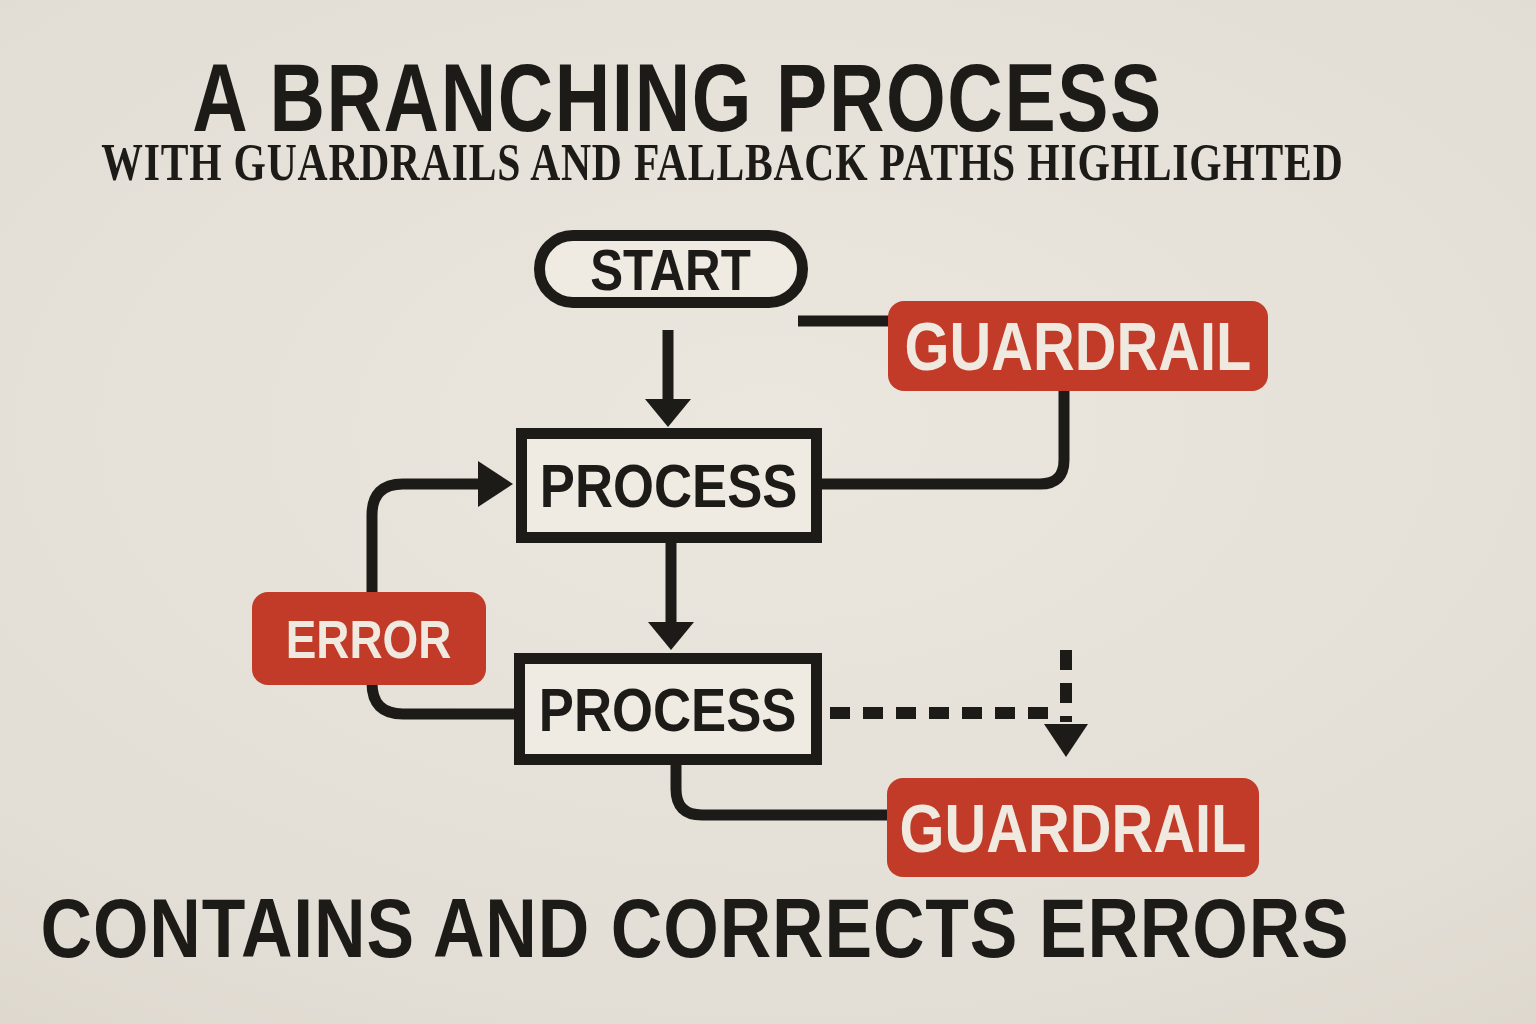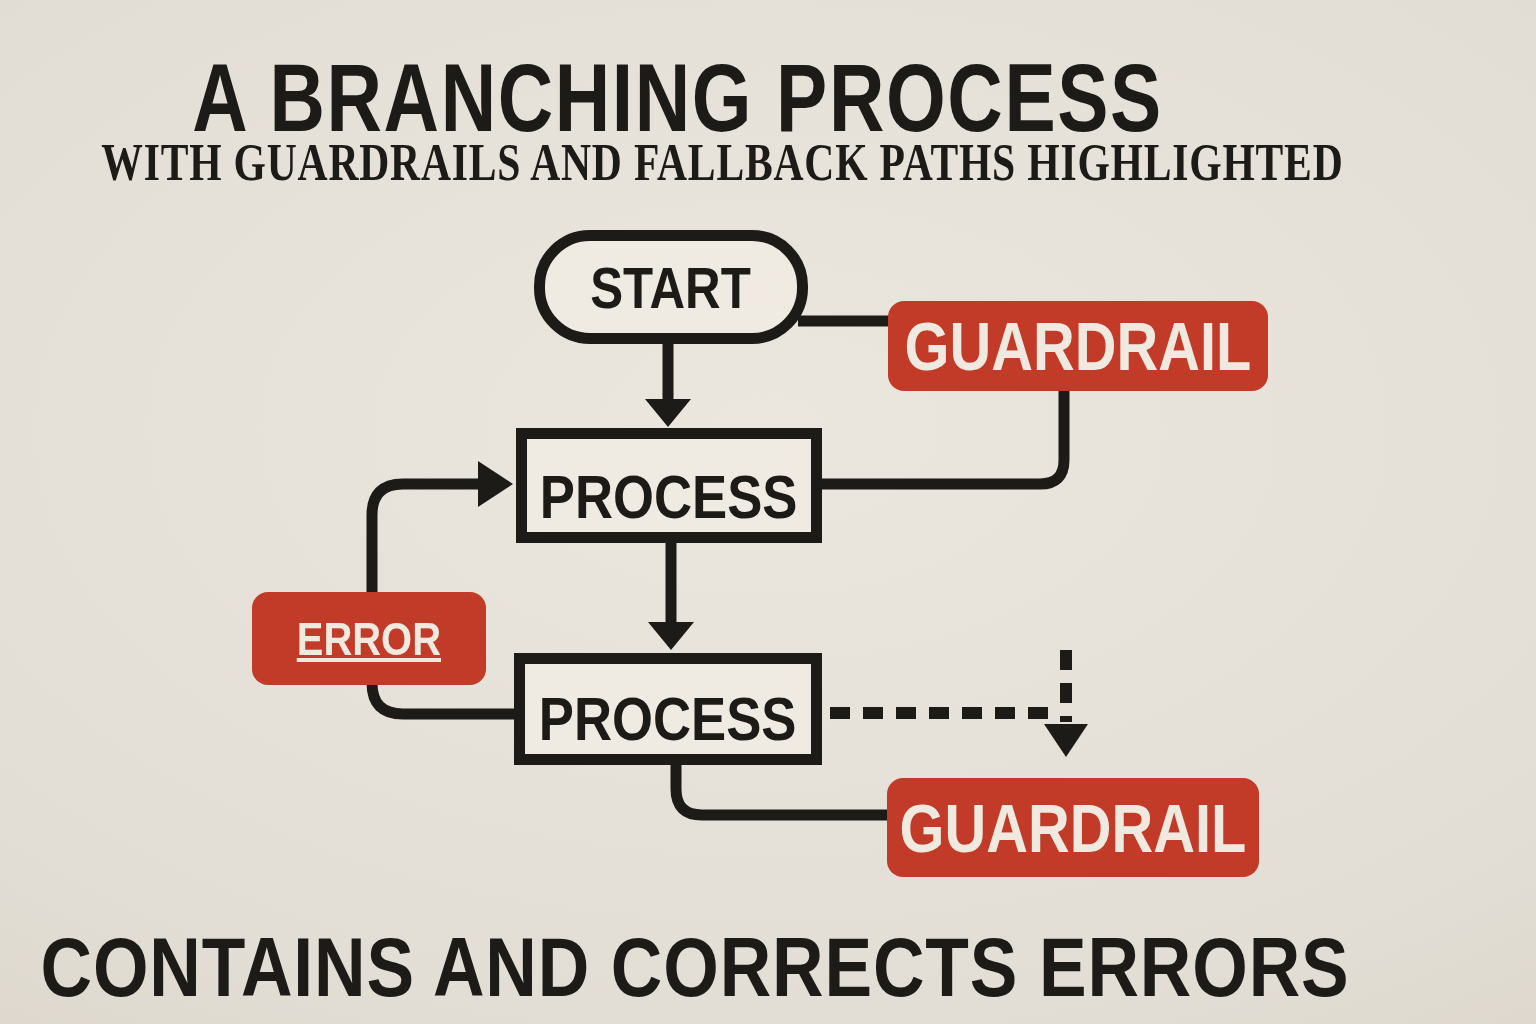--- a/index.html
+++ b/index.html
@@ -24,7 +24,7 @@
   .subtitle{left:0; top:136px; width:1444px; font-size:52px; line-height:1.05; letter-spacing:1px;font-family:Liberation Serif, serif;}
   .footer{left:0; top:884px; width:1390px; font-size:84px; line-height:1.05; letter-spacing:1px;margin-top:39px;}
 
-  .node-start{left:534px; top:230px; width:274px; height:114px; border:11px solid var(--ink);
+  .node-start{left:534px; top:230px; width:274px; height:78px; border:11px solid var(--ink);
     border-radius:56px; background:var(--box_fill); font-size:58px; box-sizing:border-box;}
   .node-process{border:11px solid var(--ink); background:var(--box_fill); font-size:62px; box-sizing:border-box;align-items:flex-end;}
   .p1{left:516px; top:428px; width:306px; height:115px;}

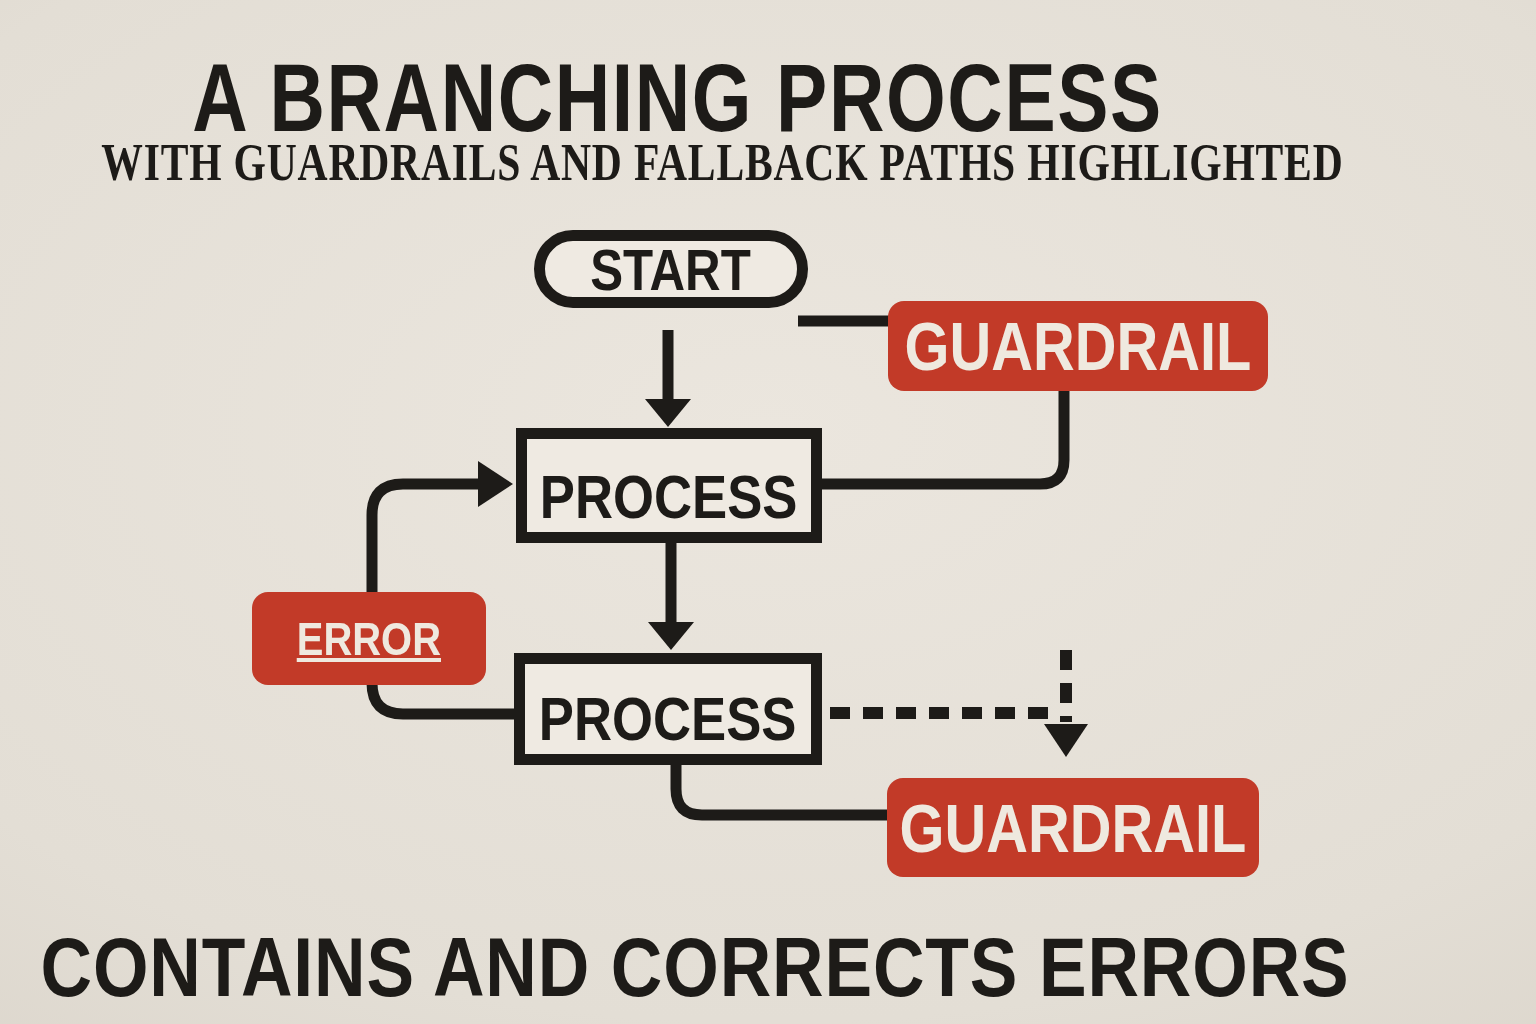--- a/index.html
+++ b/index.html
@@ -26,7 +26,7 @@
 
   .node-start{left:534px; top:230px; width:274px; height:78px; border:11px solid var(--ink);
     border-radius:56px; background:var(--box_fill); font-size:58px; box-sizing:border-box;}
-  .node-process{border:11px solid var(--ink); background:var(--box_fill); font-size:62px; box-sizing:border-box;align-items:flex-end;}
+  .node-process{border:11px solid var(--ink); background:var(--box_fill); font-size:62px; box-sizing:border-box;}
   .p1{left:516px; top:428px; width:306px; height:115px;}
   .p2{left:514px; top:653px; width:308px; height:112px;}
   .node-red{background:var(--red); color:var(--red_text); border-radius:16px; box-sizing:border-box;margin-top:20px;}

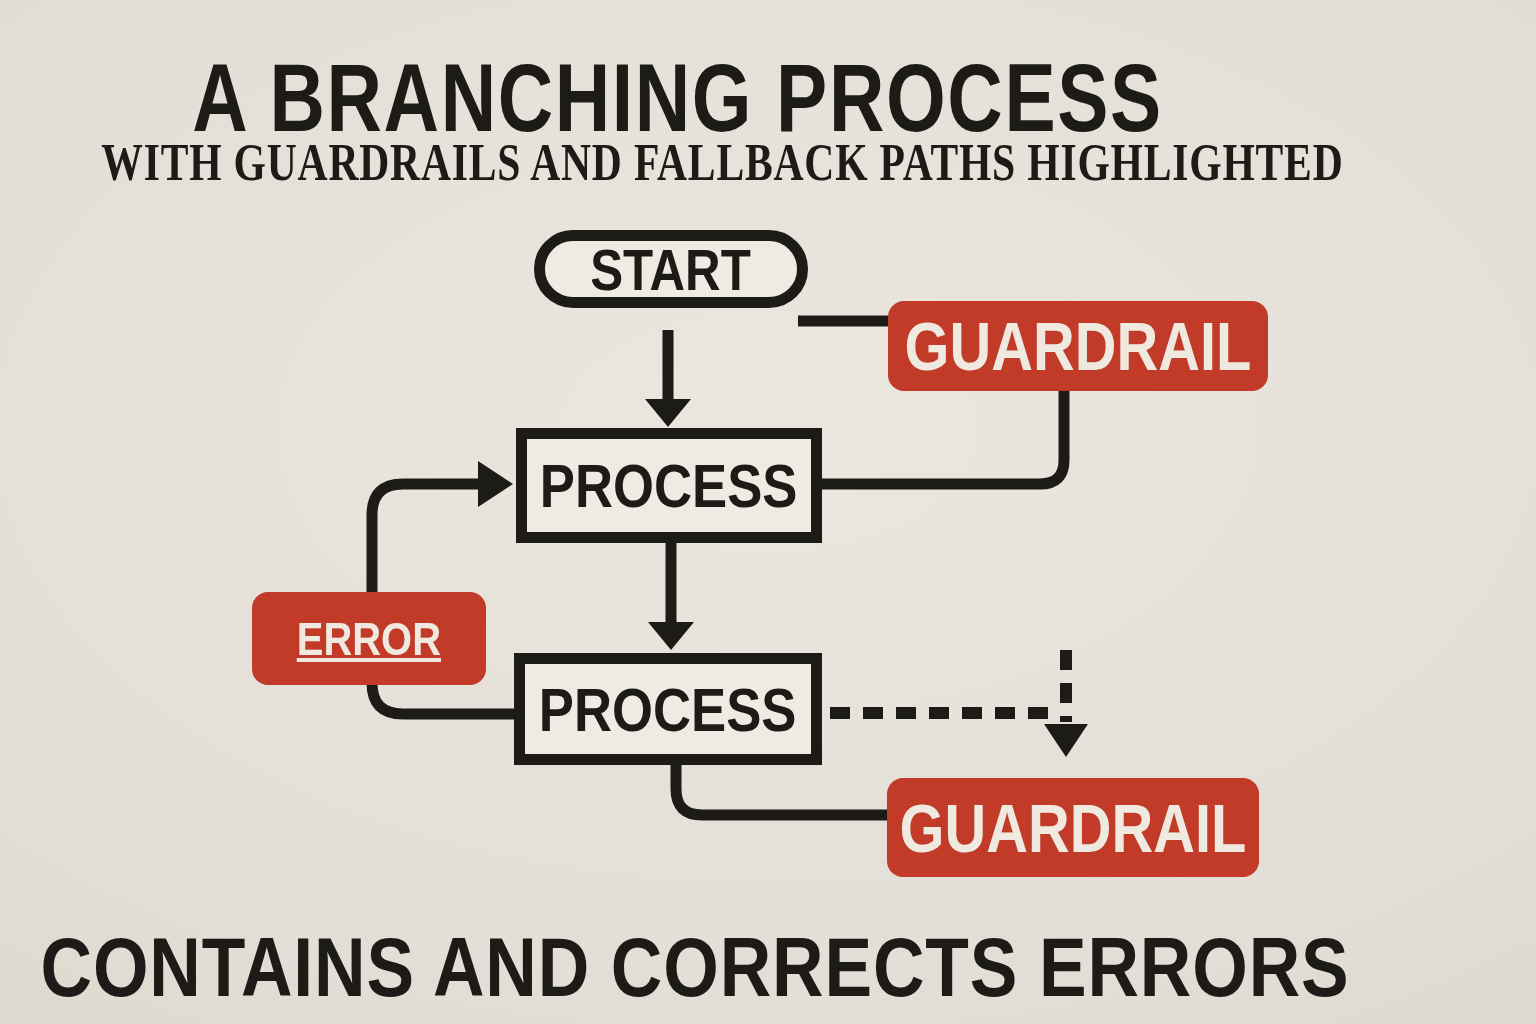--- a/index.html
+++ b/index.html
@@ -32,7 +32,7 @@
   .node-red{background:var(--red); color:var(--red_text); border-radius:16px; box-sizing:border-box;margin-top:20px;}
   .g1{left:888px; top:281px; width:380px; height:90px; font-size:68px;}
   .g2{left:887px; top:758px; width:372px; height:99px; font-size:68px;}
-  .err{left:252px; top:572px; width:234px; height:93px; font-size:47px;text-decoration:underline;}
+  .err{left:252px; top:572px; width:234px; height:93px; font-size:54px;}
   .fallback{left:880px; top:578px; width:430px; height:60px; font-size:58px; color:var(--red);}
 </style>
 </head>

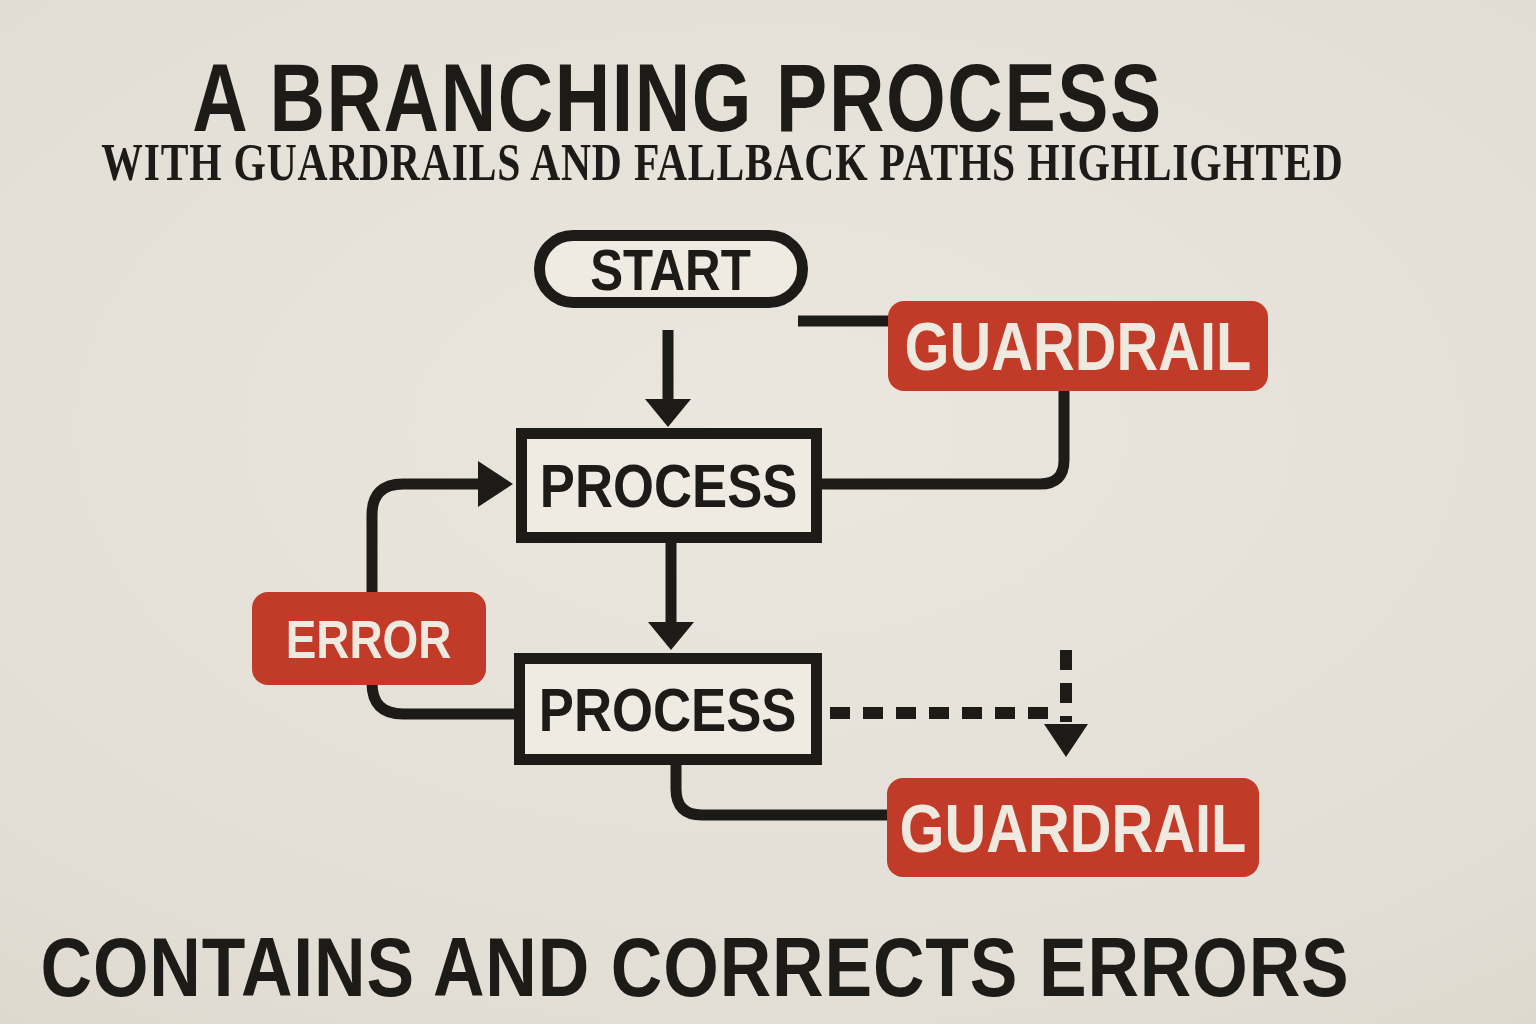--- a/index.html
+++ b/index.html
@@ -22,7 +22,7 @@
 
   .title{left:0; top:48px; width:1356px; font-size:96px; line-height:1.05; letter-spacing:2px;text-align:right;}
   .subtitle{left:0; top:136px; width:1444px; font-size:52px; line-height:1.05; letter-spacing:1px;font-family:Liberation Serif, serif;}
-  .footer{left:0; top:884px; width:1390px; font-size:84px; line-height:1.05; letter-spacing:1px;margin-top:39px;}
+  .footer{left:0; top:884px; width:1390px; font-size:84px; line-height:1.05; letter-spacing:1px;}
 
   .node-start{left:534px; top:230px; width:274px; height:78px; border:11px solid var(--ink);
     border-radius:56px; background:var(--box_fill); font-size:58px; box-sizing:border-box;}

